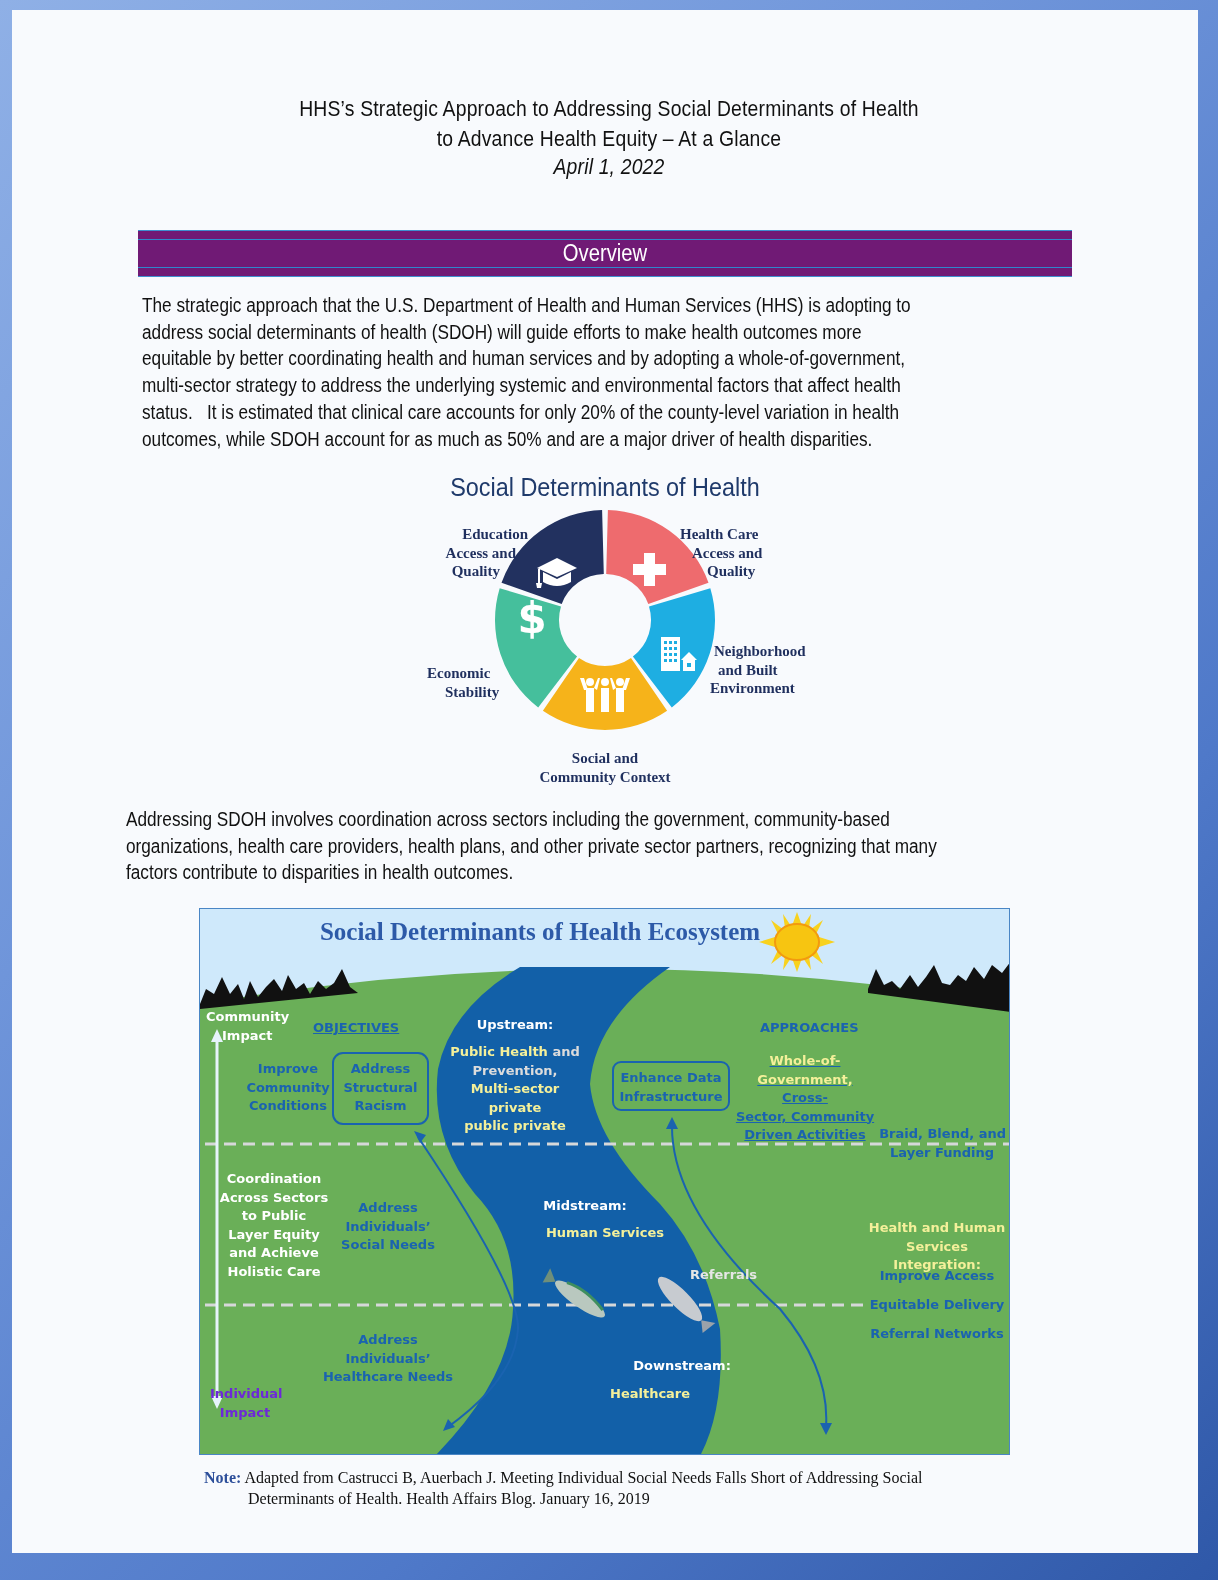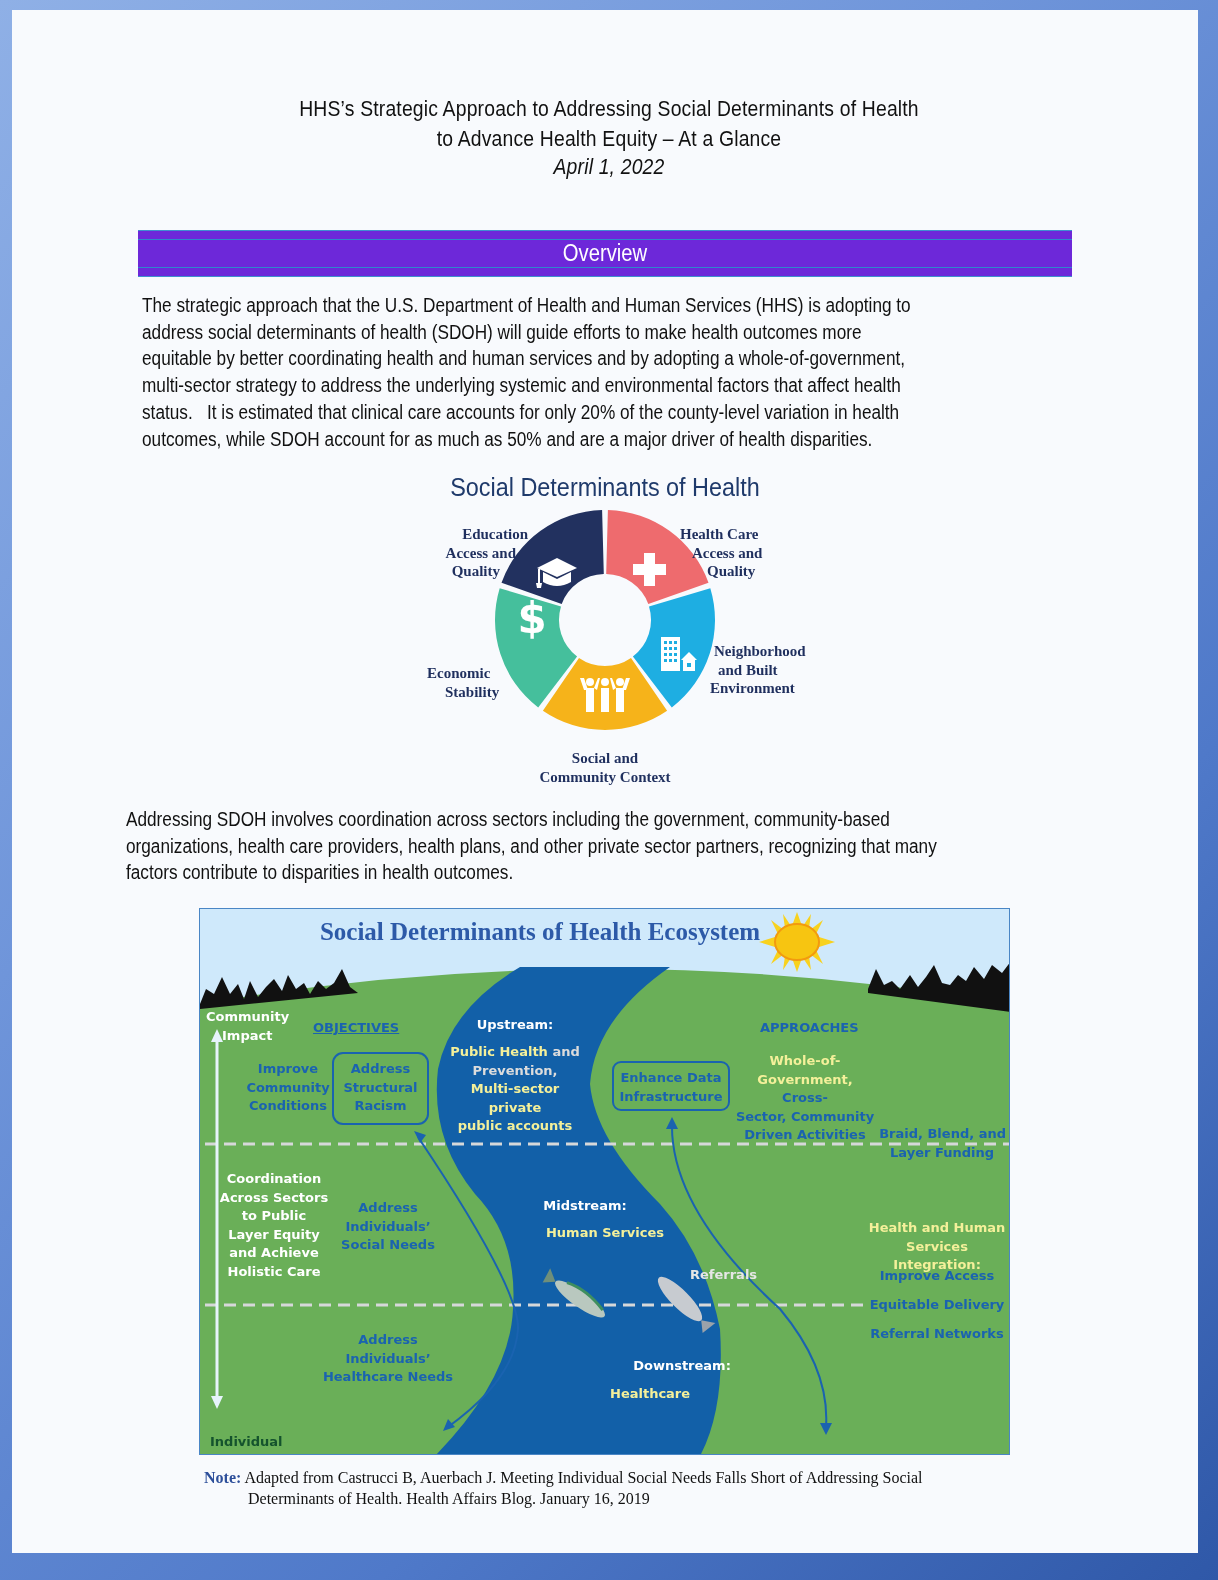--- a/index.html
+++ b/index.html
@@ -10,7 +10,7 @@
   .title{position:absolute;left:0;width:1218px;text-align:center;color:#111;
     font-family:"Liberation Sans",sans-serif;font-size:22px;letter-spacing:0.2px;transform:scaleX(0.88);transform-origin:center;}
   .t1{top:96px;} .t2{top:126px;} .t3{top:154px;font-style:italic;}
-  .overview-bar{position:absolute;left:138px;top:230px;width:934px;height:47px;background:#6d28d9;
+  .overview-bar{position:absolute;left:138px;top:230px;width:934px;height:47px;background:#701a75;
     border-top:1px solid #3f8fd0;border-bottom:1px solid #3f8fd0;box-sizing:border-box;}
   .overview-bar .inner{position:absolute;left:0;right:0;top:8px;bottom:8px;border-top:1px solid #2f86cc;border-bottom:1px solid #2f86cc;}
   .overview-label{position:absolute;left:0;right:0;top:9px;text-align:center;color:#fff;font-size:23px;

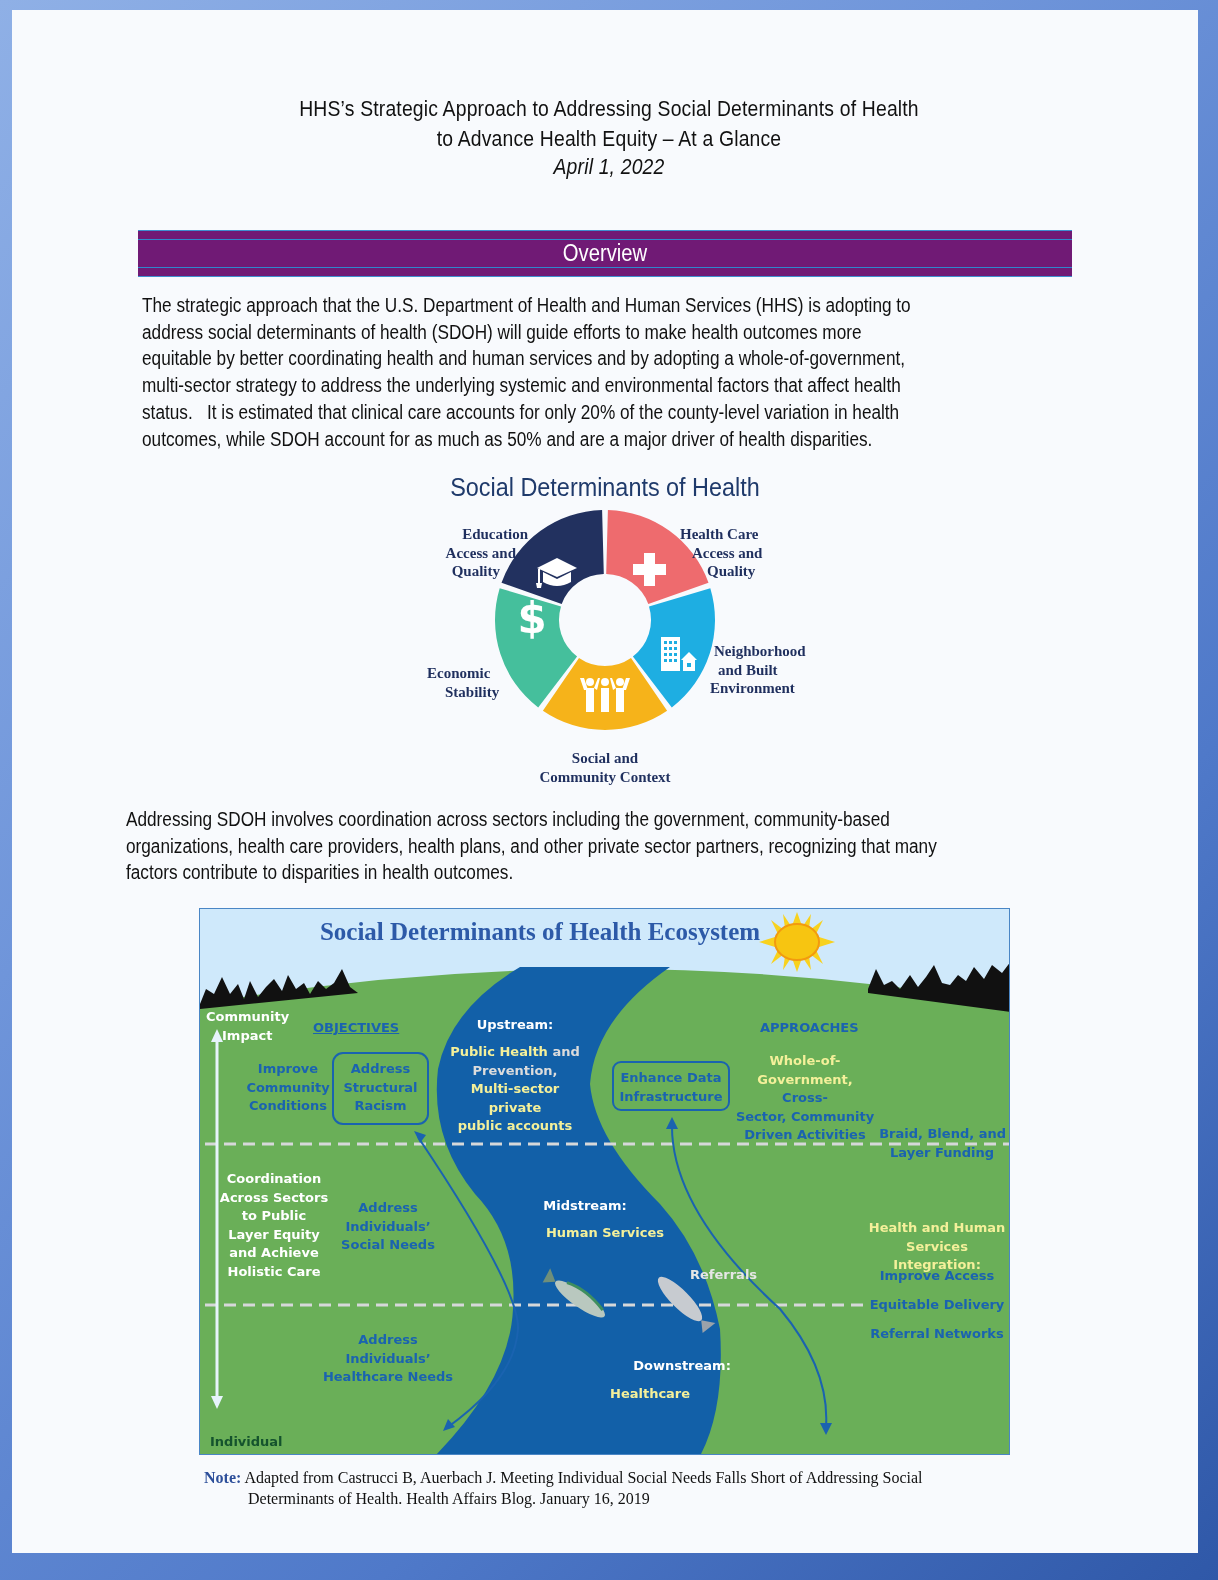--- a/index.html
+++ b/index.html
@@ -257,7 +257,7 @@
     <div>Enhance Data</div>
     <div>Infrastructure</div>
   </div>
-  <div class="eco-text" style="left:535px;top:143px;width:140px;color:#1a63b0;">
+  <div class="eco-text" style="left:535px;top:143px;width:140px;color:#1a63b0;text-decoration:underline;">
     <div style="color:#f4f09a;">Whole-of-</div>
     <div><span style="color:#f4f09a;">Government,</span><span> Cross-</span></div>
     <div>Sector, Community</div>

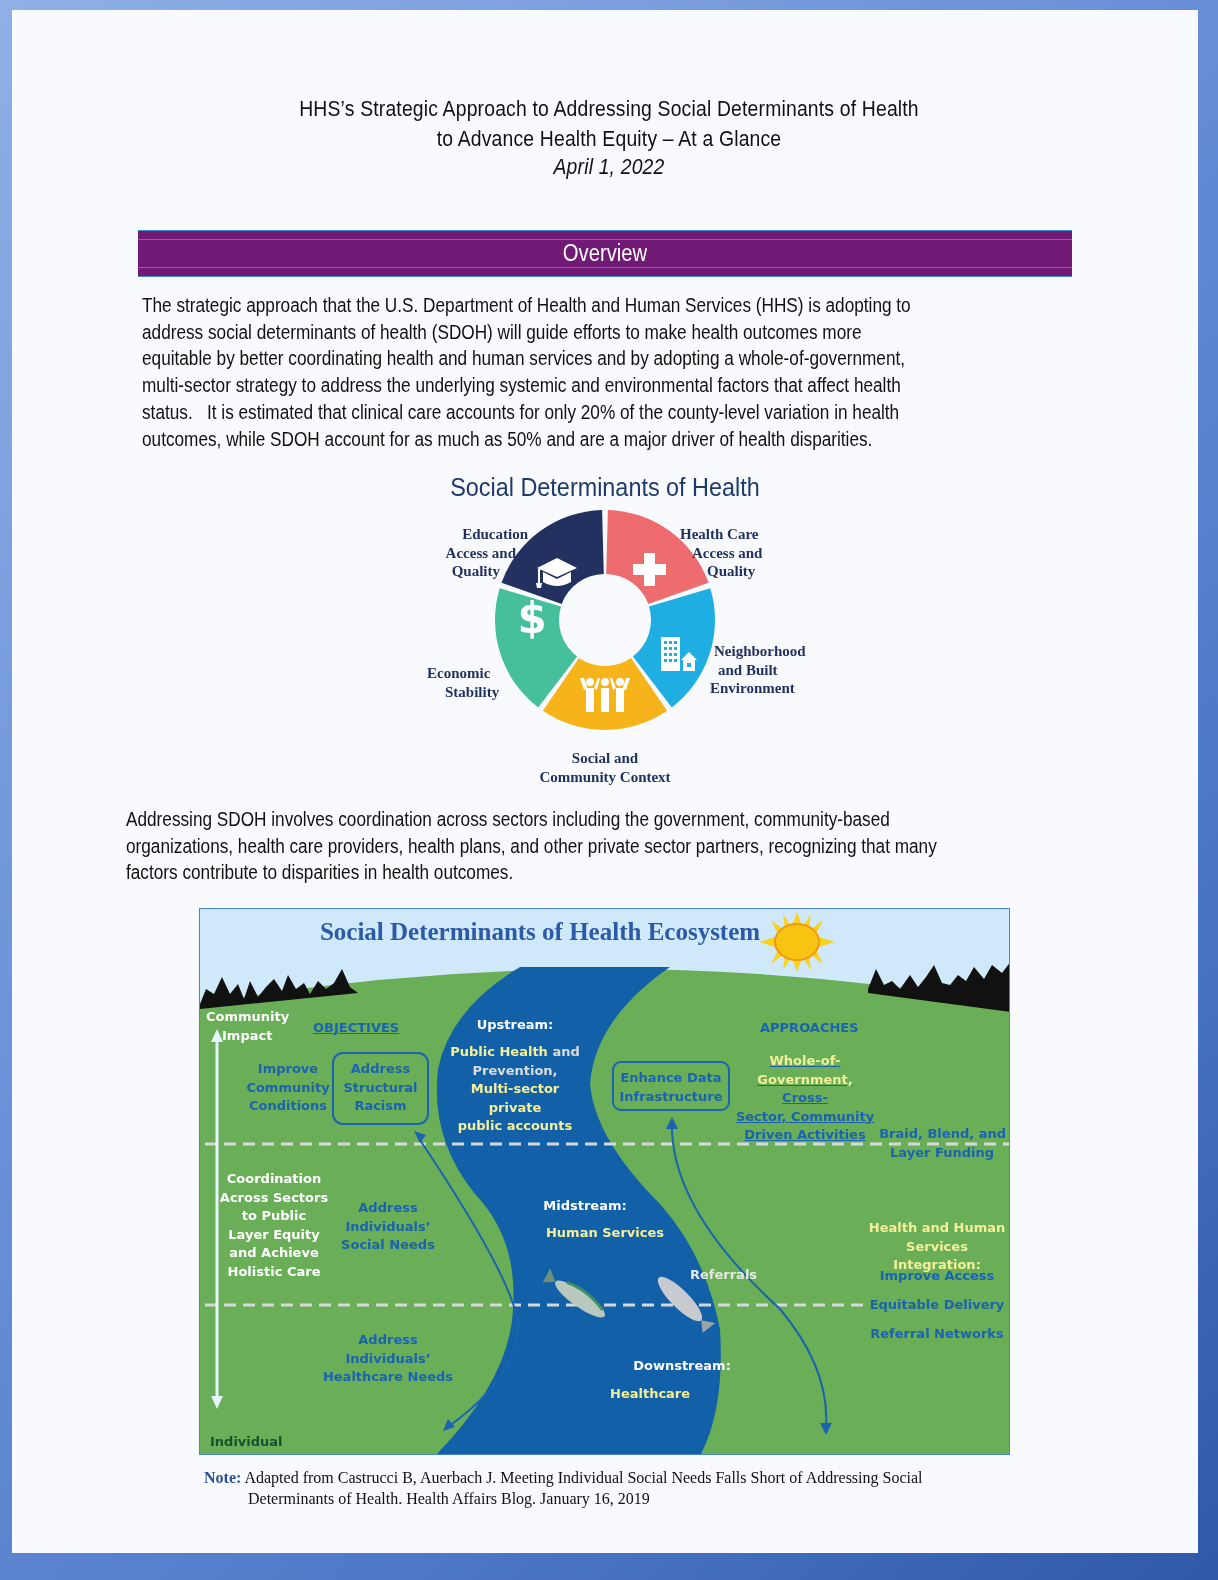--- a/index.html
+++ b/index.html
@@ -244,7 +244,7 @@
     <div><span>Public Health</span><span style="color:#dcdcdc;"> and</span></div>
     <div style="color:#dcdcdc;">Prevention,</div>
     <div>Multi-sector private</div>
-    <div>public accounts</div>
+    <div>public private</div>
   </div>
   <div class="eco-text" style="left:330px;top:288px;width:110px;color:#fff;">Midstream:</div>
   <div class="eco-text" style="left:340px;top:315px;width:130px;color:#f4f09a;">Human Services</div>

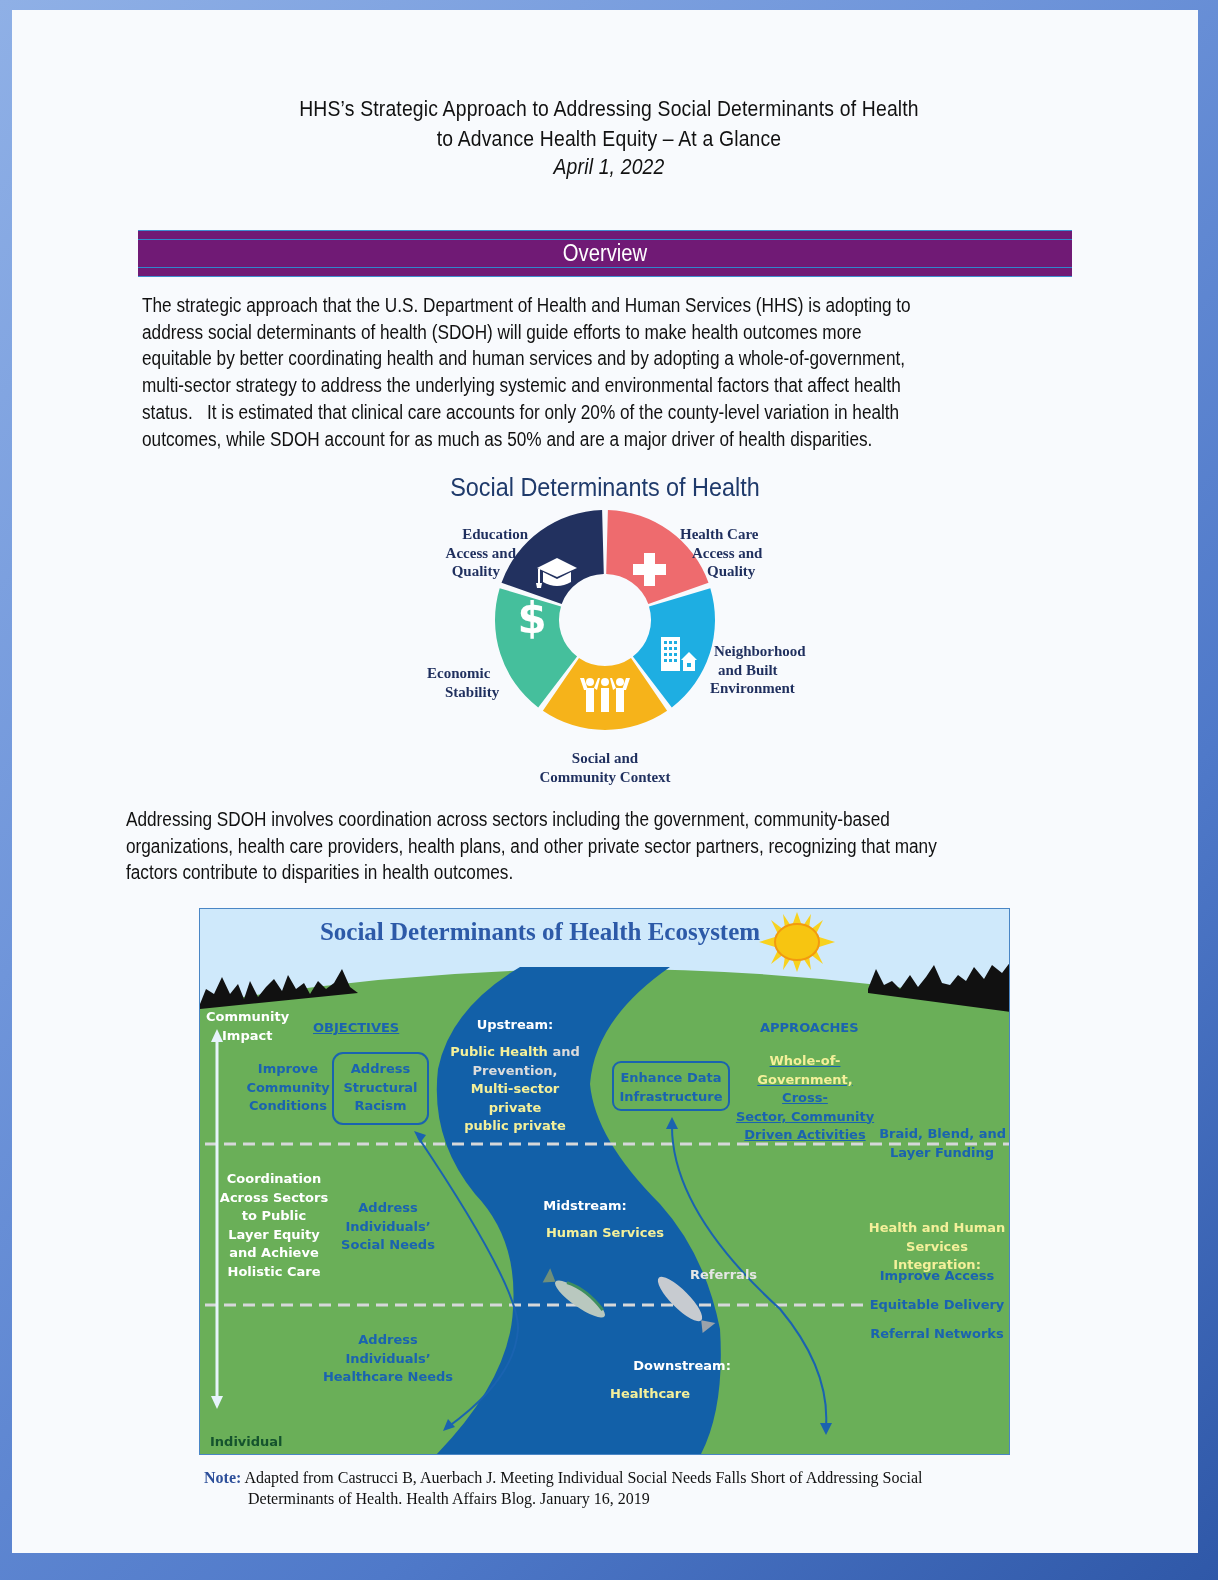--- a/index.html
+++ b/index.html
@@ -212,7 +212,7 @@
     <div>and Achieve</div>
     <div>Holistic Care</div>
   </div>
-  <div class="eco-text" style="left:10px;top:524px;width:70px;color:#14532d;">
+  <div class="eco-text" style="left:10px;top:476px;width:70px;color:#6d28d9;">
     <div>Individual</div>
     <div>Impact</div>
   </div>

